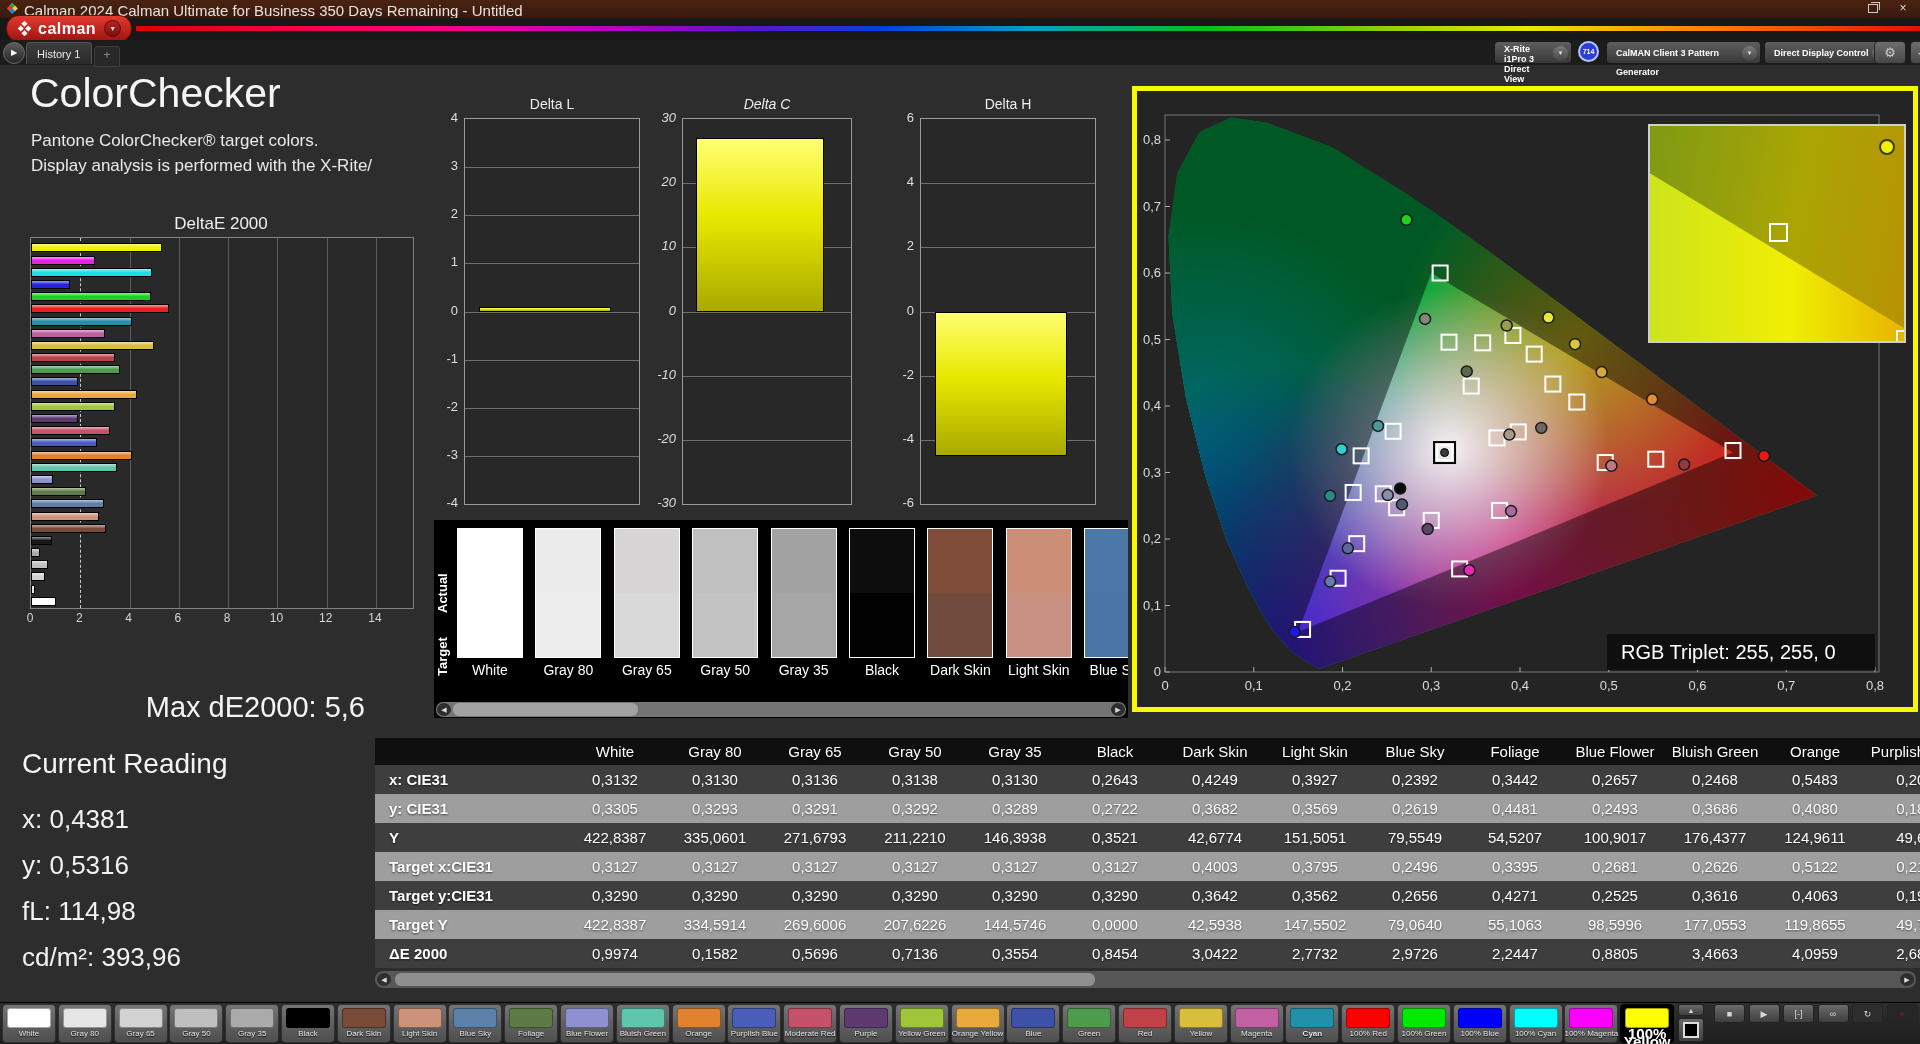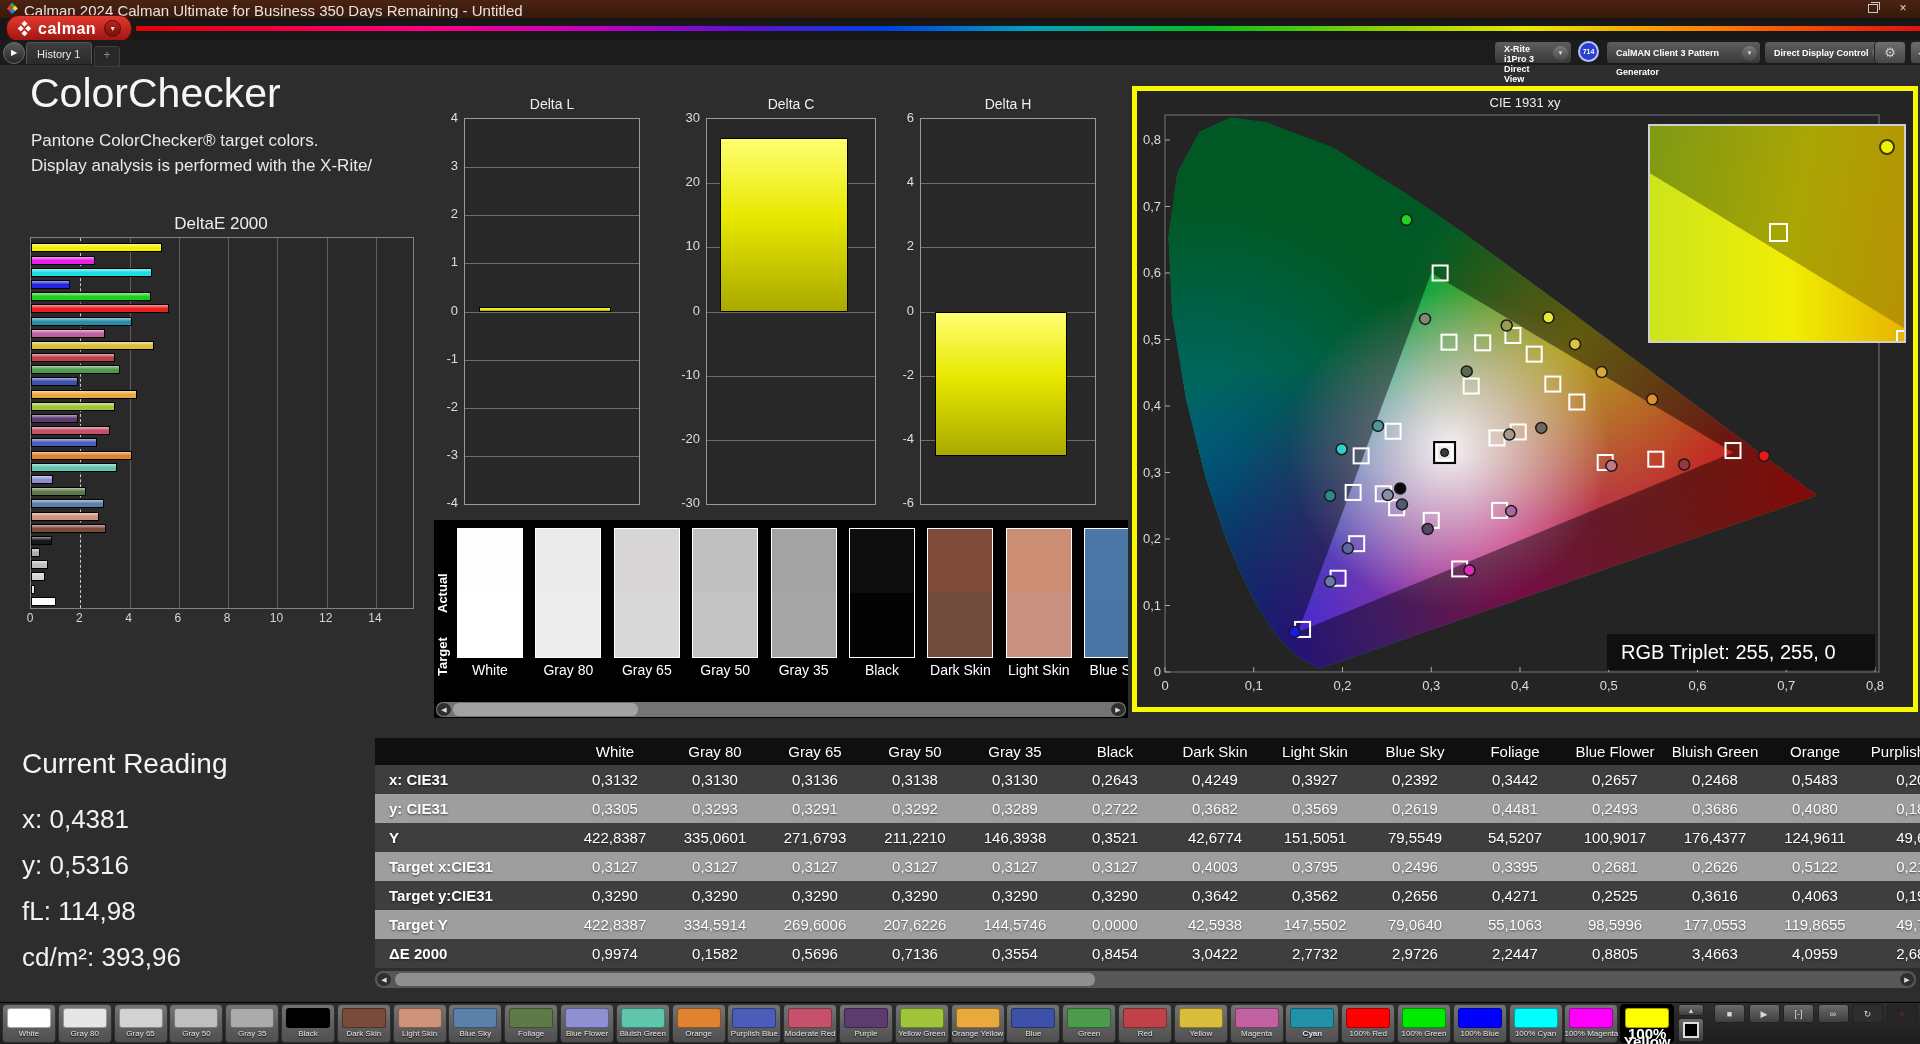--- a/index.html
+++ b/index.html
@@ -313,7 +313,7 @@
       <div class="dc-tick" style="top: 350.875px;">-3</div>
       <div class="dc-tick" style="top: 399px;">-4</div>
     </div>
-  <div class="dchart" style="left:676px;width:200px;">
+  <div class="dchart" style="left:652px;width:200px;font-style:italic;">
     <div class="dc-title">Delta C</div>
     <div class="dc-frame">
         <div class="dc-grid" style="top: 64.1667px;"></div>

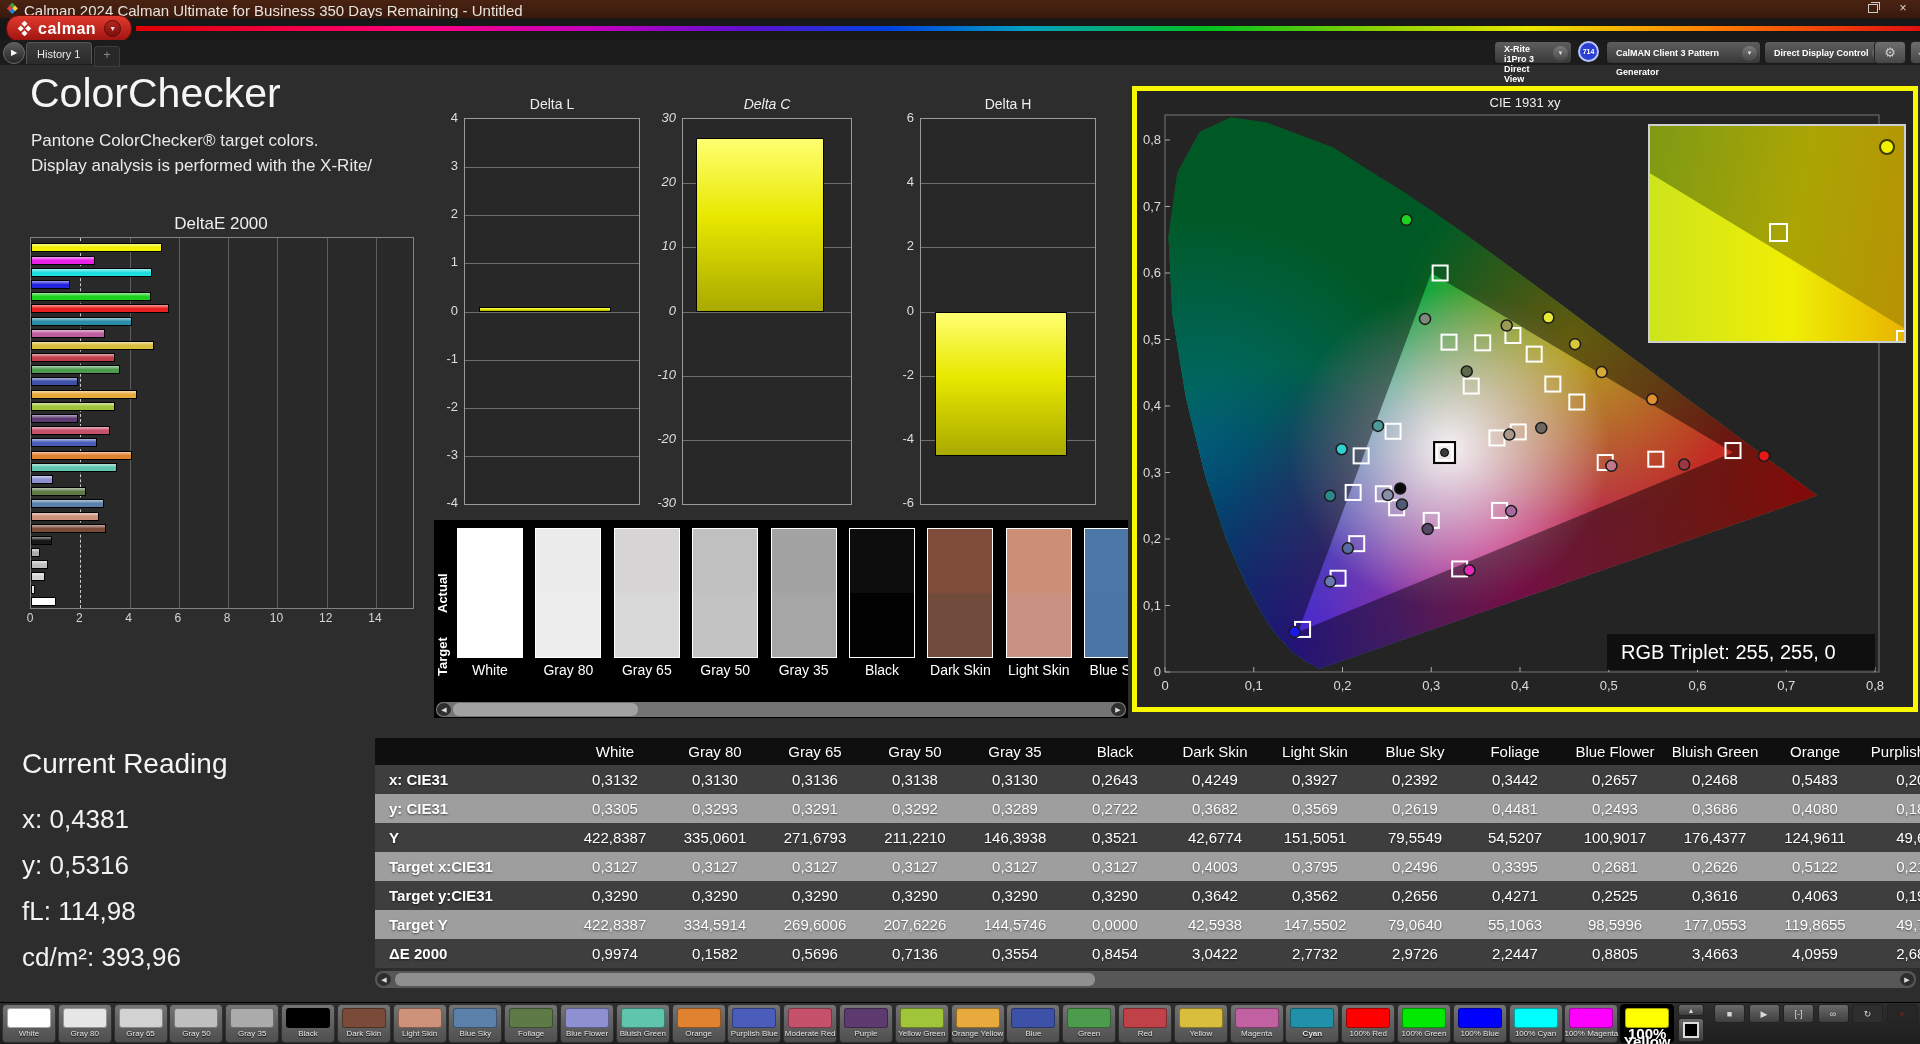--- a/index.html
+++ b/index.html
@@ -542,7 +542,6 @@
           <circle cx="263.1875" cy="397.46" r="5.5" fill="#0a0a0a" stroke="#1a1a1a" stroke-width="1.5"></circle>
         </g>
     </svg>
-    <div class="cie-title">CIE 1931 xy</div>
     <div class="inset">
       <div class="bright"></div>
       <div class="isq" id="inset-square" style="left: 47%; top: 45%;"></div>

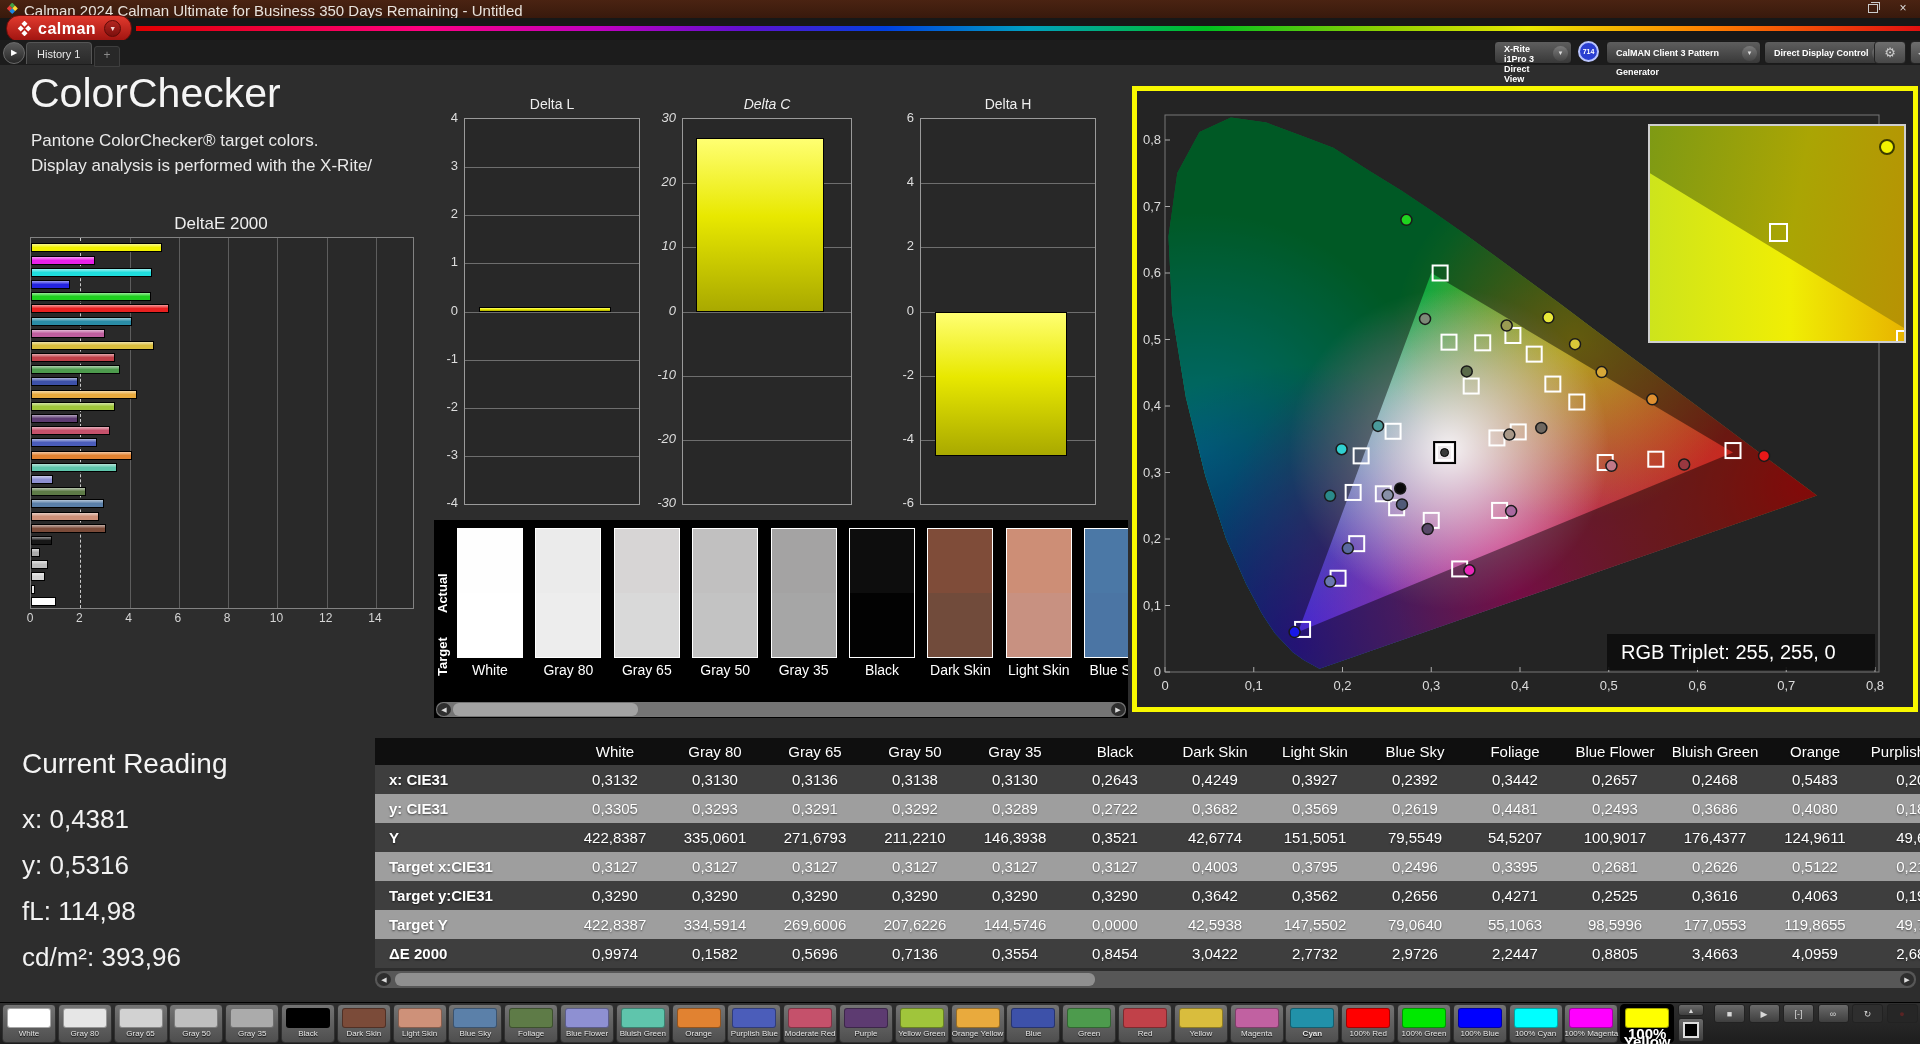--- a/index.html
+++ b/index.html
@@ -282,6 +282,7 @@
       <span style="left: 345.032px;">14</span>
     </div>
 
+  <div class="summary" style="top:691px;">Max dE2000: 5,6</div>
 
   <div class="cur-title">Current Reading</div>
   <div id="cur-items">

